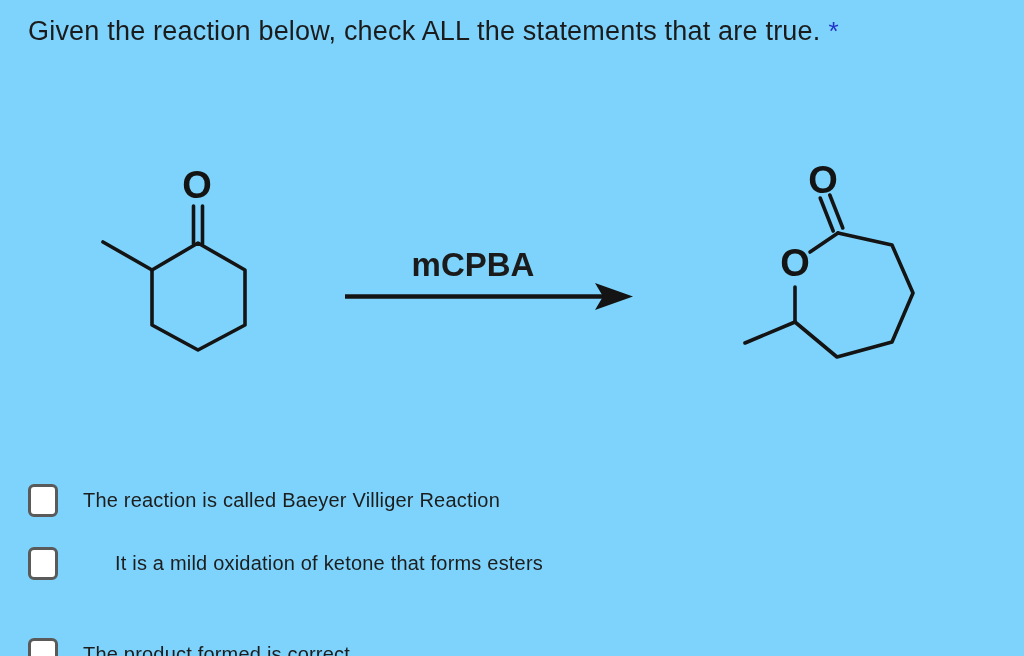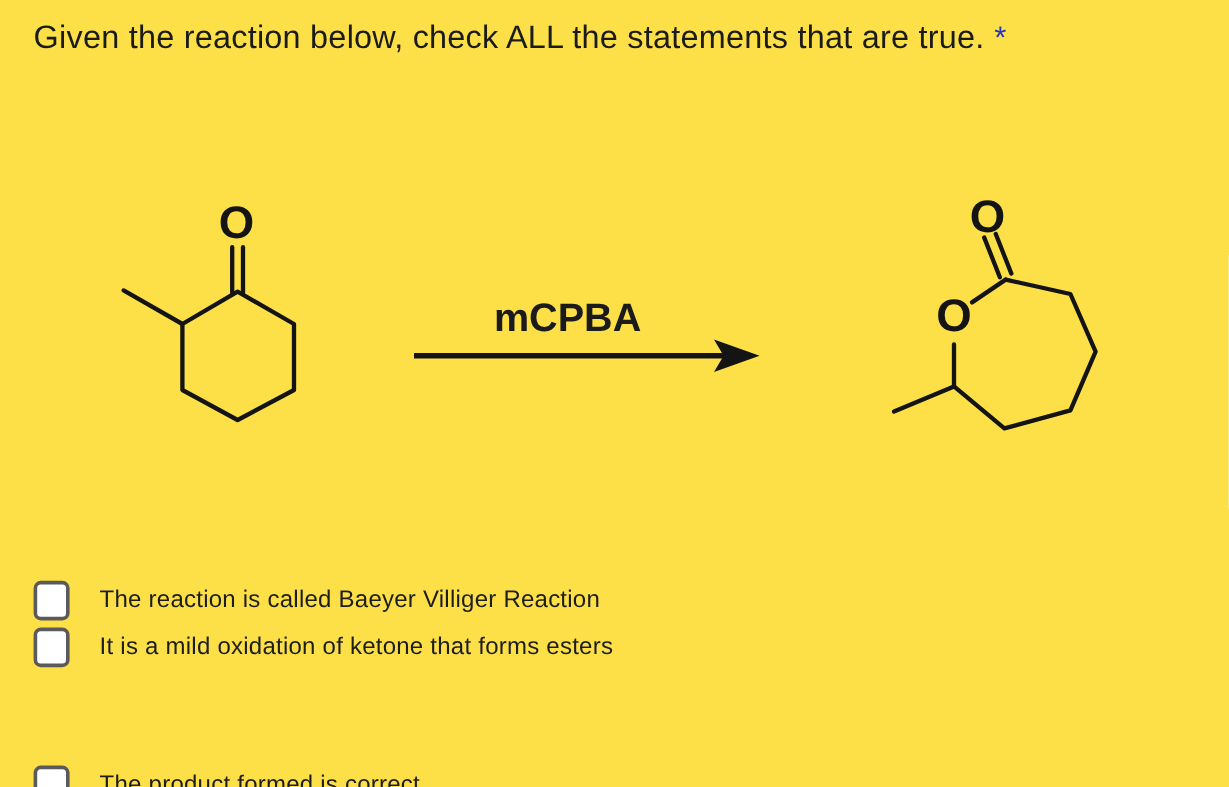--- a/index.html
+++ b/index.html
@@ -12,7 +12,7 @@
     position: relative;
     width: 1024px;
     height: 656px;
-    background: #fde047;
+    background: #7dd3fc;
     overflow: hidden;
   }
   .question-title {

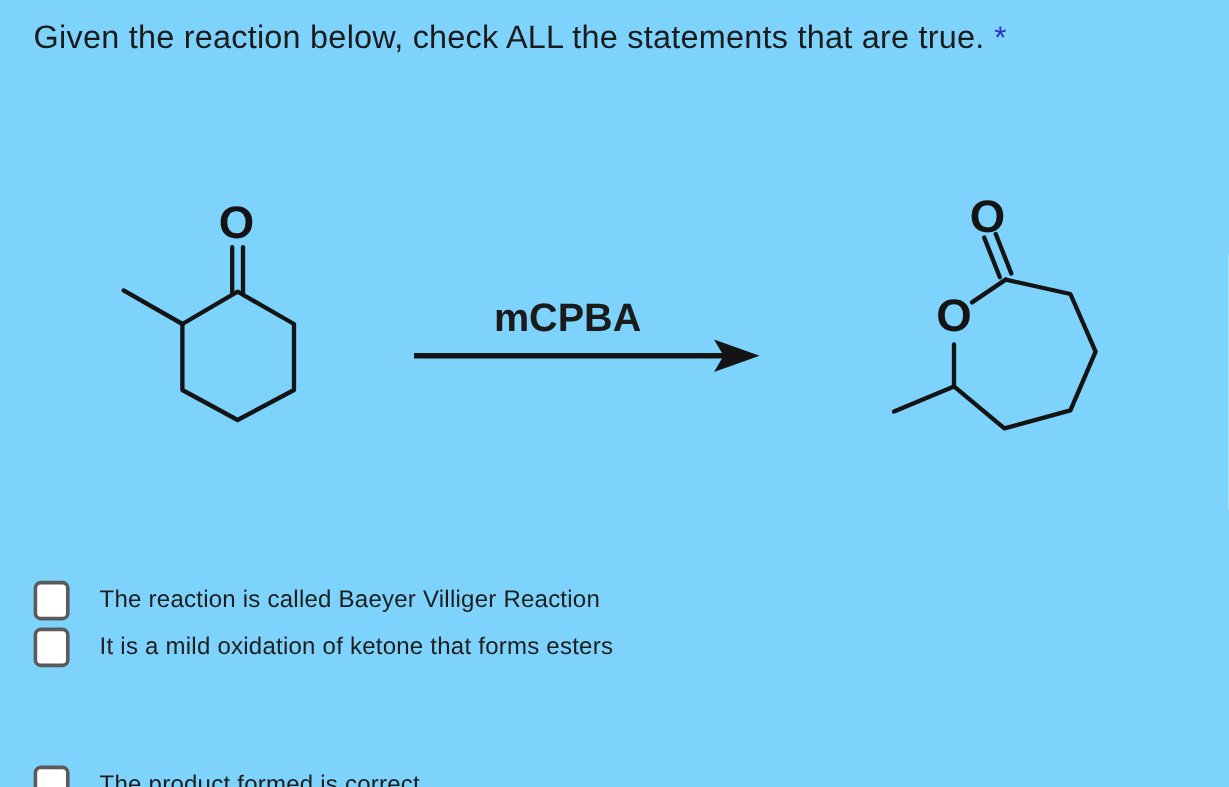--- a/index.html
+++ b/index.html
@@ -44,7 +44,7 @@
     cursor: pointer;
   }
   .option-row.row1 { top: 484px; }
-  .option-row.row2 { top: 523px; }
+  .option-row.row2 { top: 547px; gap: 32px; }
   .option-row.row3 { top: 606px; margin-top: 32px; }
   .checkbox-box {
     width: 24px;

